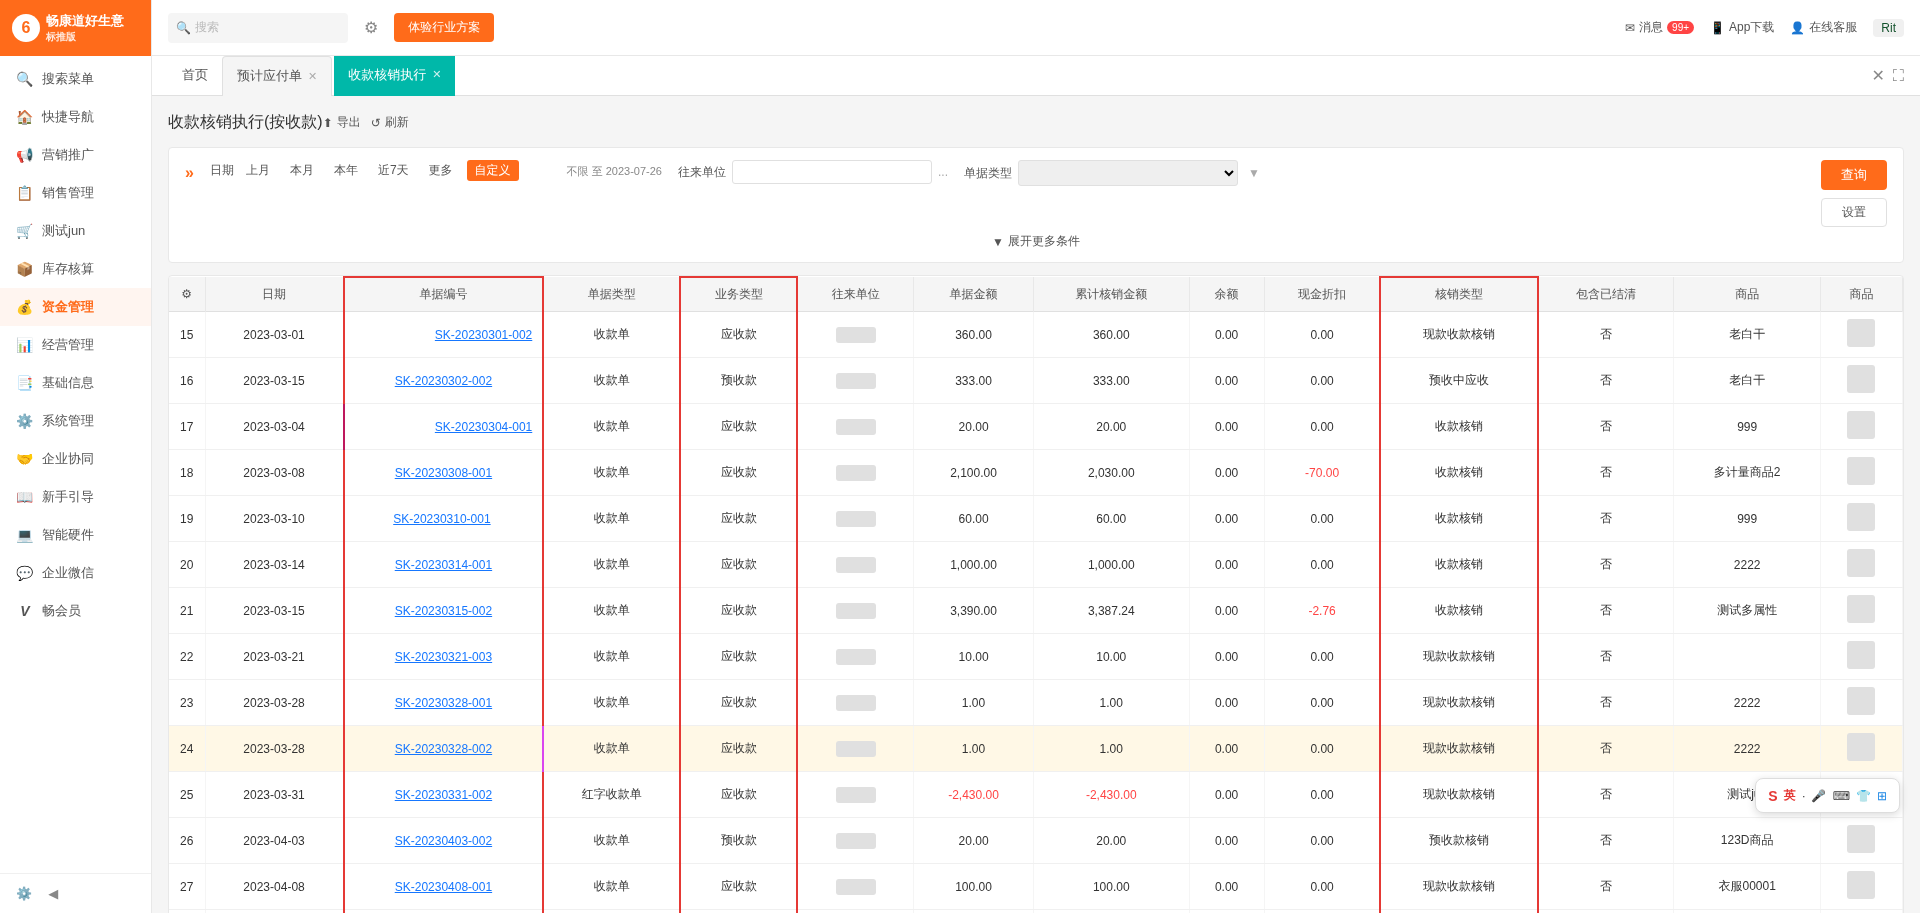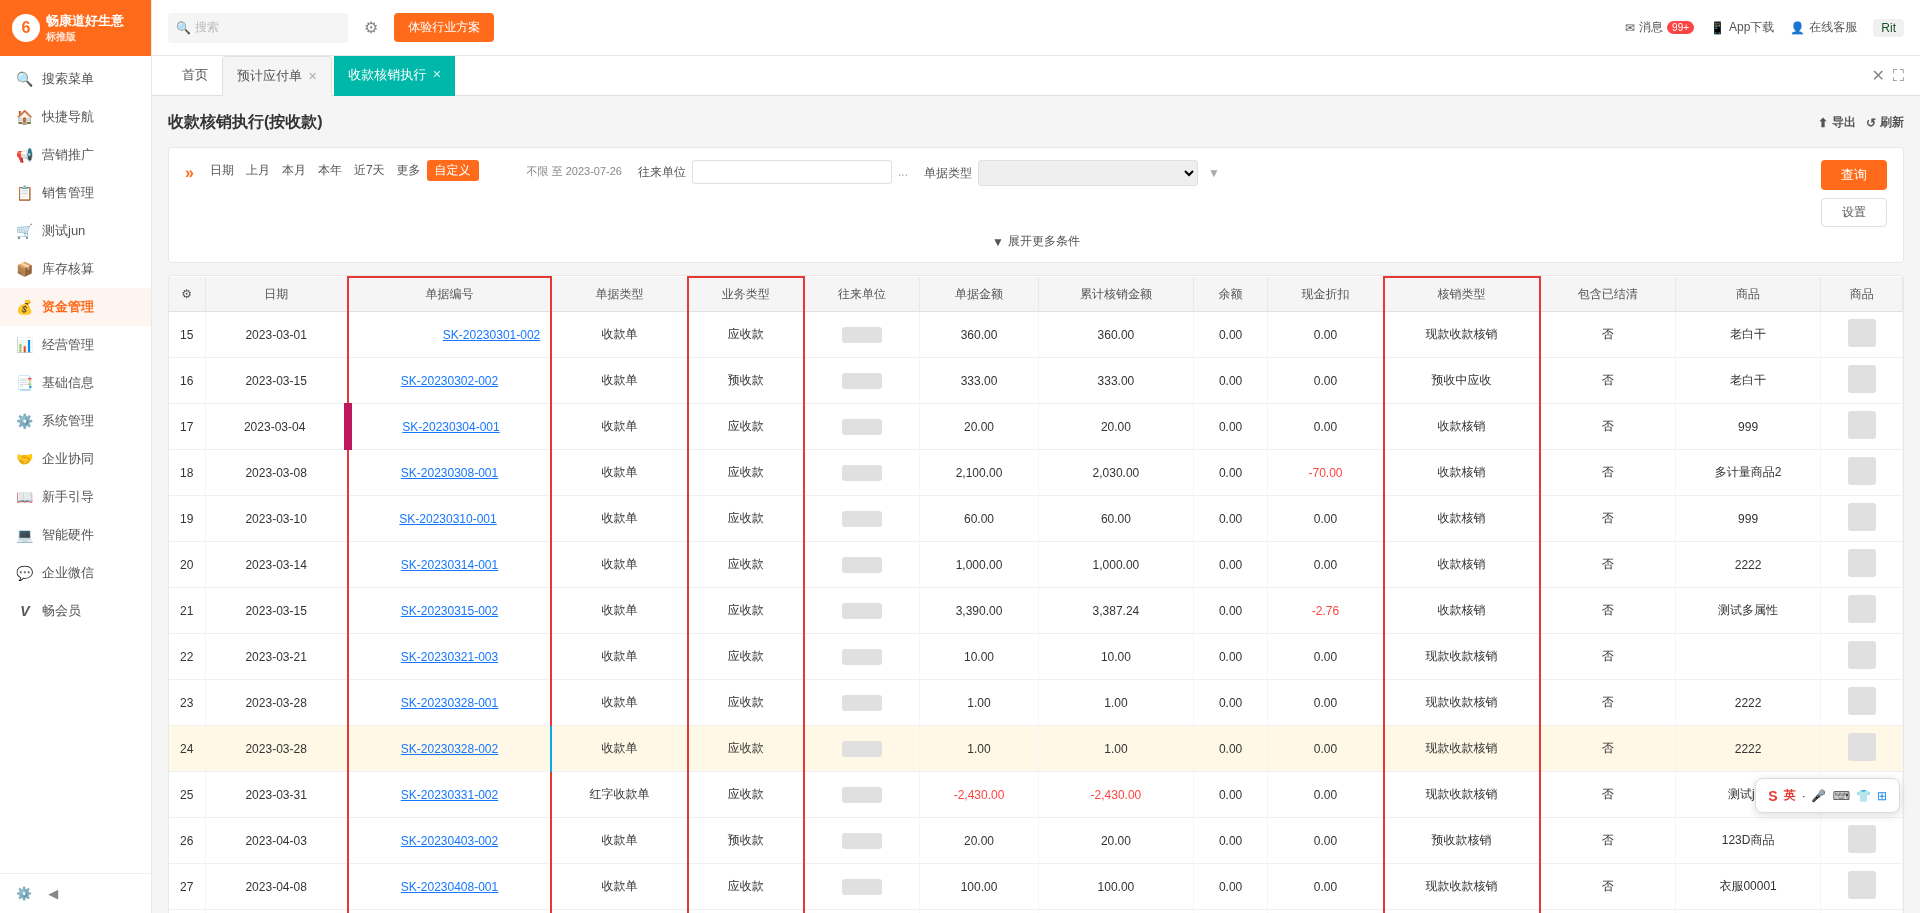--- a/index.html
+++ b/index.html
@@ -43,7 +43,7 @@
 
     
     .content { flex: 1; overflow: auto; padding: 16px; background: #f5f5f5; }
-    .page-title { font-size: 16px; font-weight: bold; color: #333; margin-bottom: 14px; display: flex; align-items: center; justify-content: space-between; }
+    .page-title { font-size: 16px; font-weight: normal; color: #333; margin-bottom: 14px; display: flex; align-items: center; }
     .page-title-actions { display: flex; gap: 10px; font-size: 12px; }
     .page-title-actions .act-btn { display: flex; align-items: center; gap: 4px; color: #555; cursor: pointer; }
 

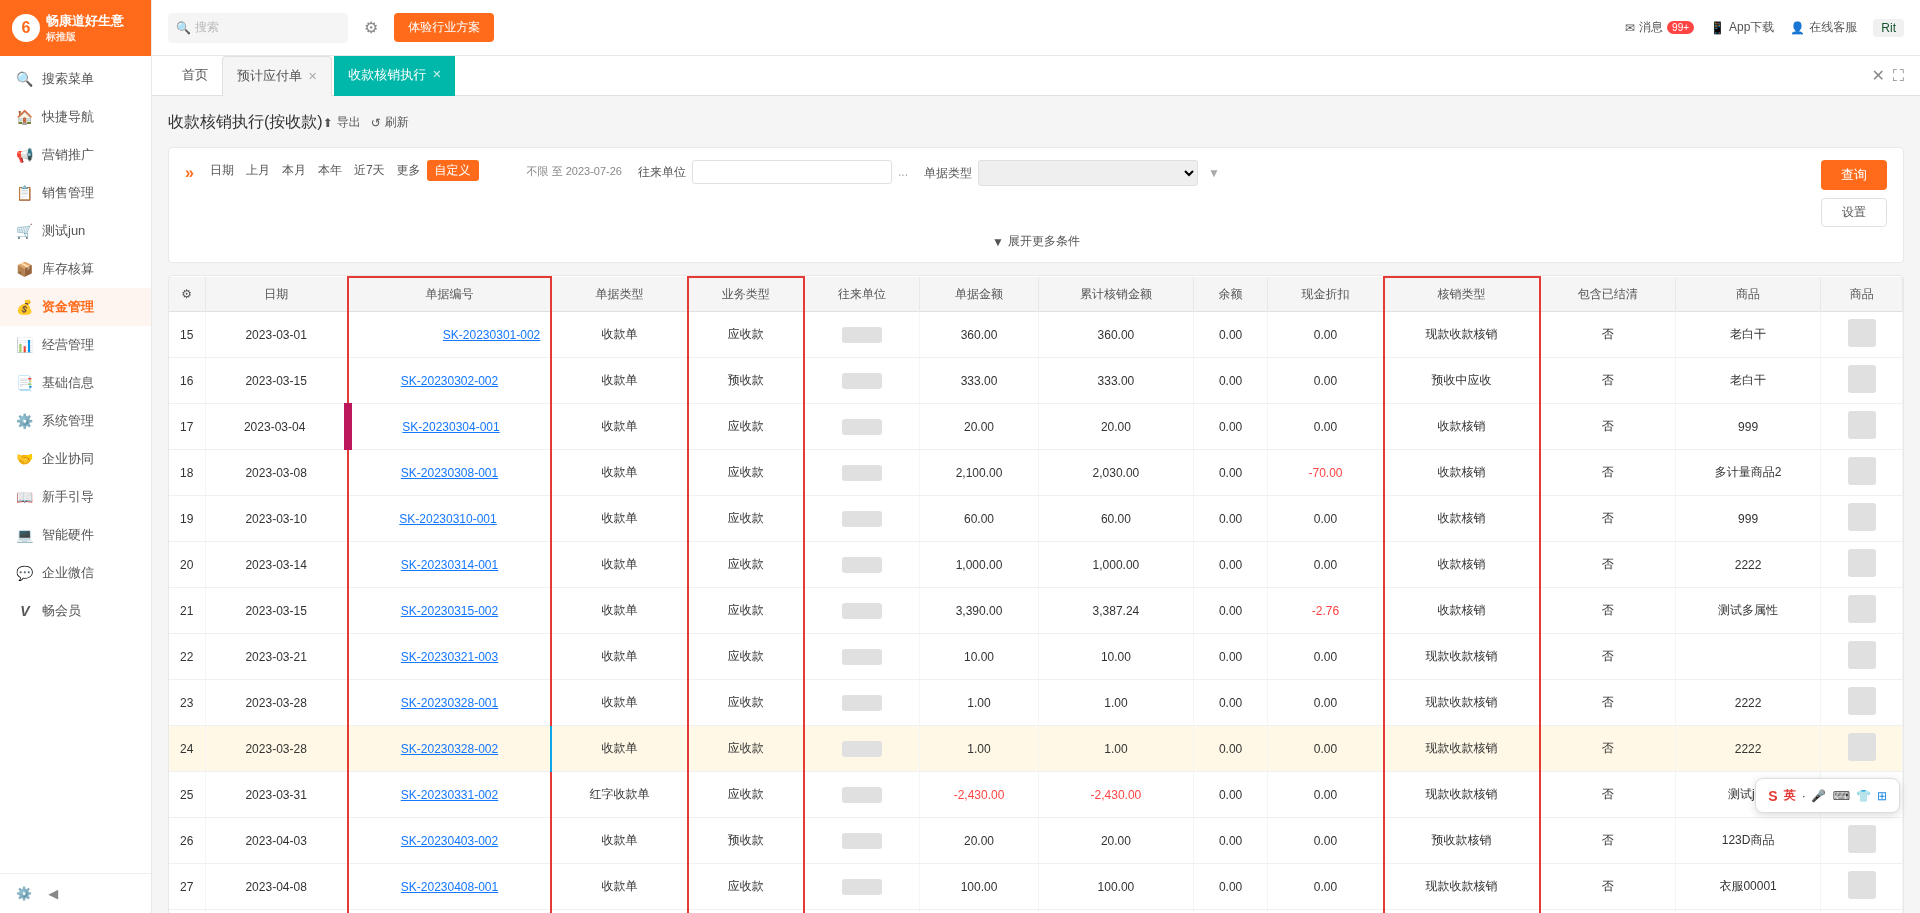--- a/index.html
+++ b/index.html
@@ -51,7 +51,7 @@
     .filter-bar { background: #fff; border: 1px solid #e8e8e8; border-radius: 4px; padding: 12px 16px; margin-bottom: 12px; }
     .filter-item { display: flex; align-items: center; gap: 6px; font-size: 12px; color: #555; }
     .filter-label { color: #555; white-space: nowrap; }
-    .filter-date-btns { display: flex; gap: 0; }
+    .filter-date-btns { display: flex; gap: 8px; }
     .filter-date-btn { padding: 2px 6px; border-radius: 3px; cursor: pointer; color: #555; font-size: 12px; }
     .filter-date-custom { background: #ff6b1a; color: #fff; padding: 2px 8px; border-radius: 3px; font-size: 12px; cursor: pointer; }
     .filter-input { border: 1px solid #e0e0e0; border-radius: 3px; padding: 4px 8px; font-size: 12px; width: 160px; }

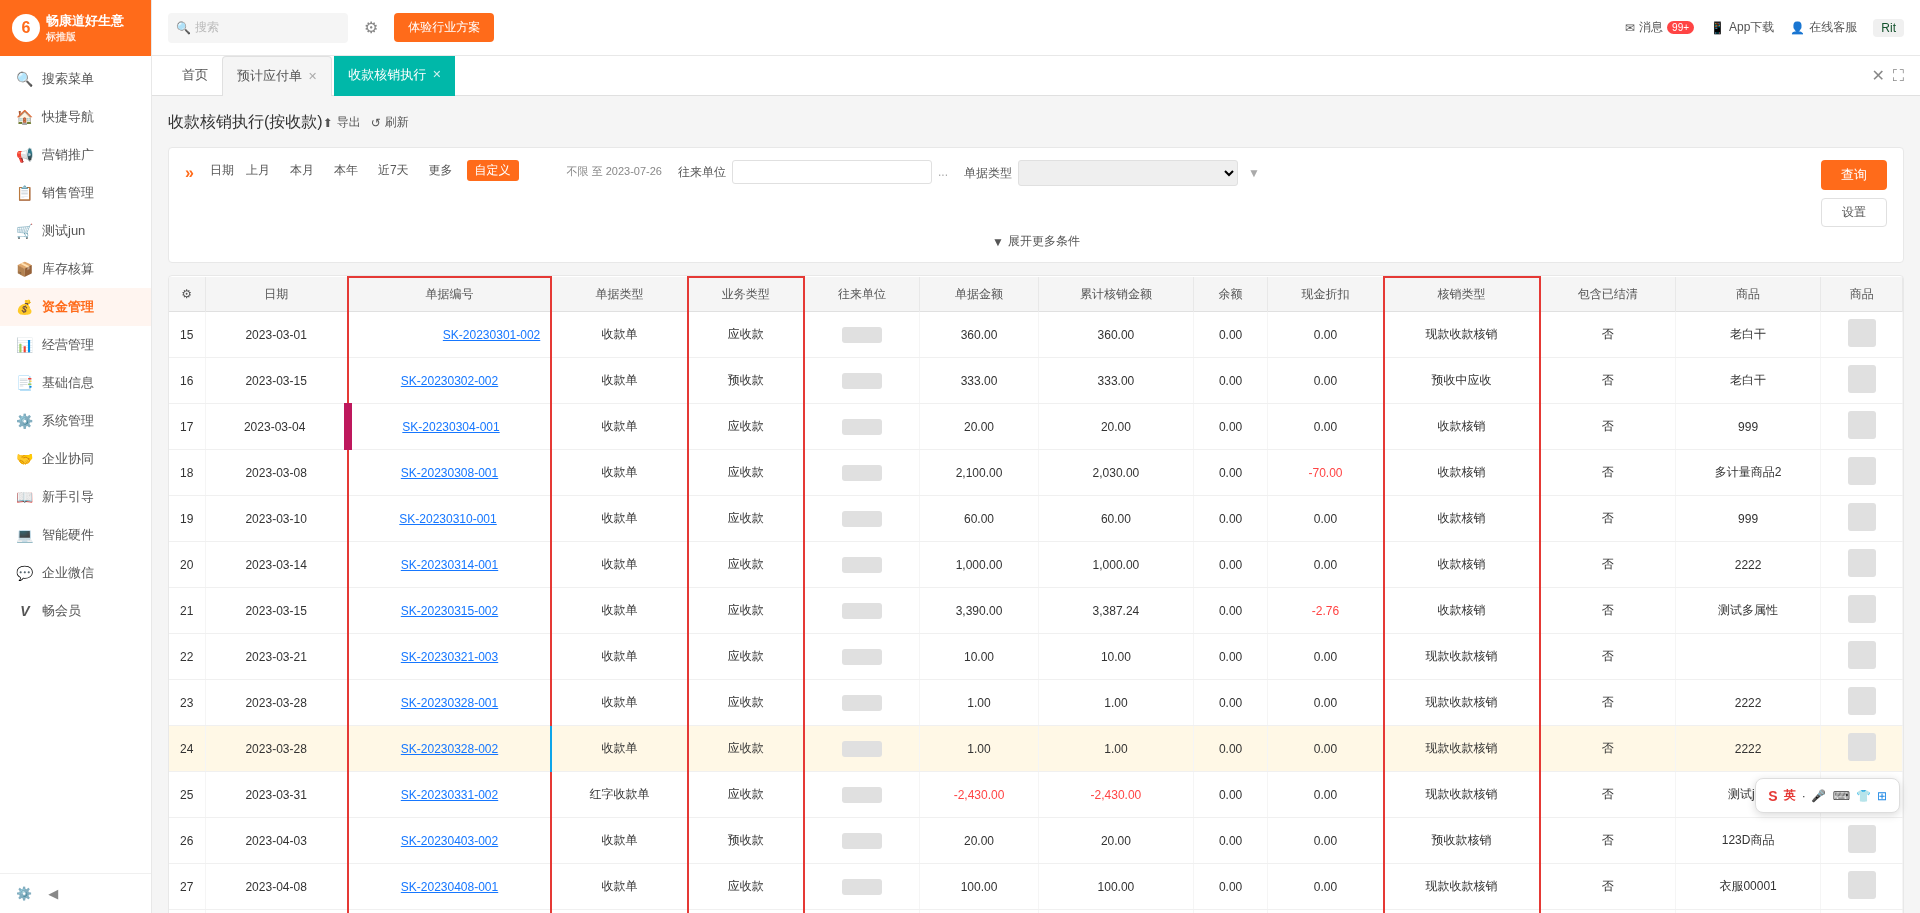--- a/index.html
+++ b/index.html
@@ -323,7 +323,7 @@
             <tr>
               <td>17</td>
               <td>2023-03-04</td>
-              <td style="border-left:8px solid #be185d;border-right:2px solid #e53935;"><span class="link">SK-20230304-001</span></td>
+              <td style="border-left:2px solid #be185d;border-right:2px solid #e53935;text-align:right;"><span class="link">SK-20230304-001</span></td>
               <td>收款单</td>
               <td style="border-left:2px solid #e53935;border-right:2px solid #e53935;">应收款</td>
               <td><span style="background:#e0e0e0;border-radius:3px;padding:2px 20px;color:#bbb;font-size:11px;"></span></td>

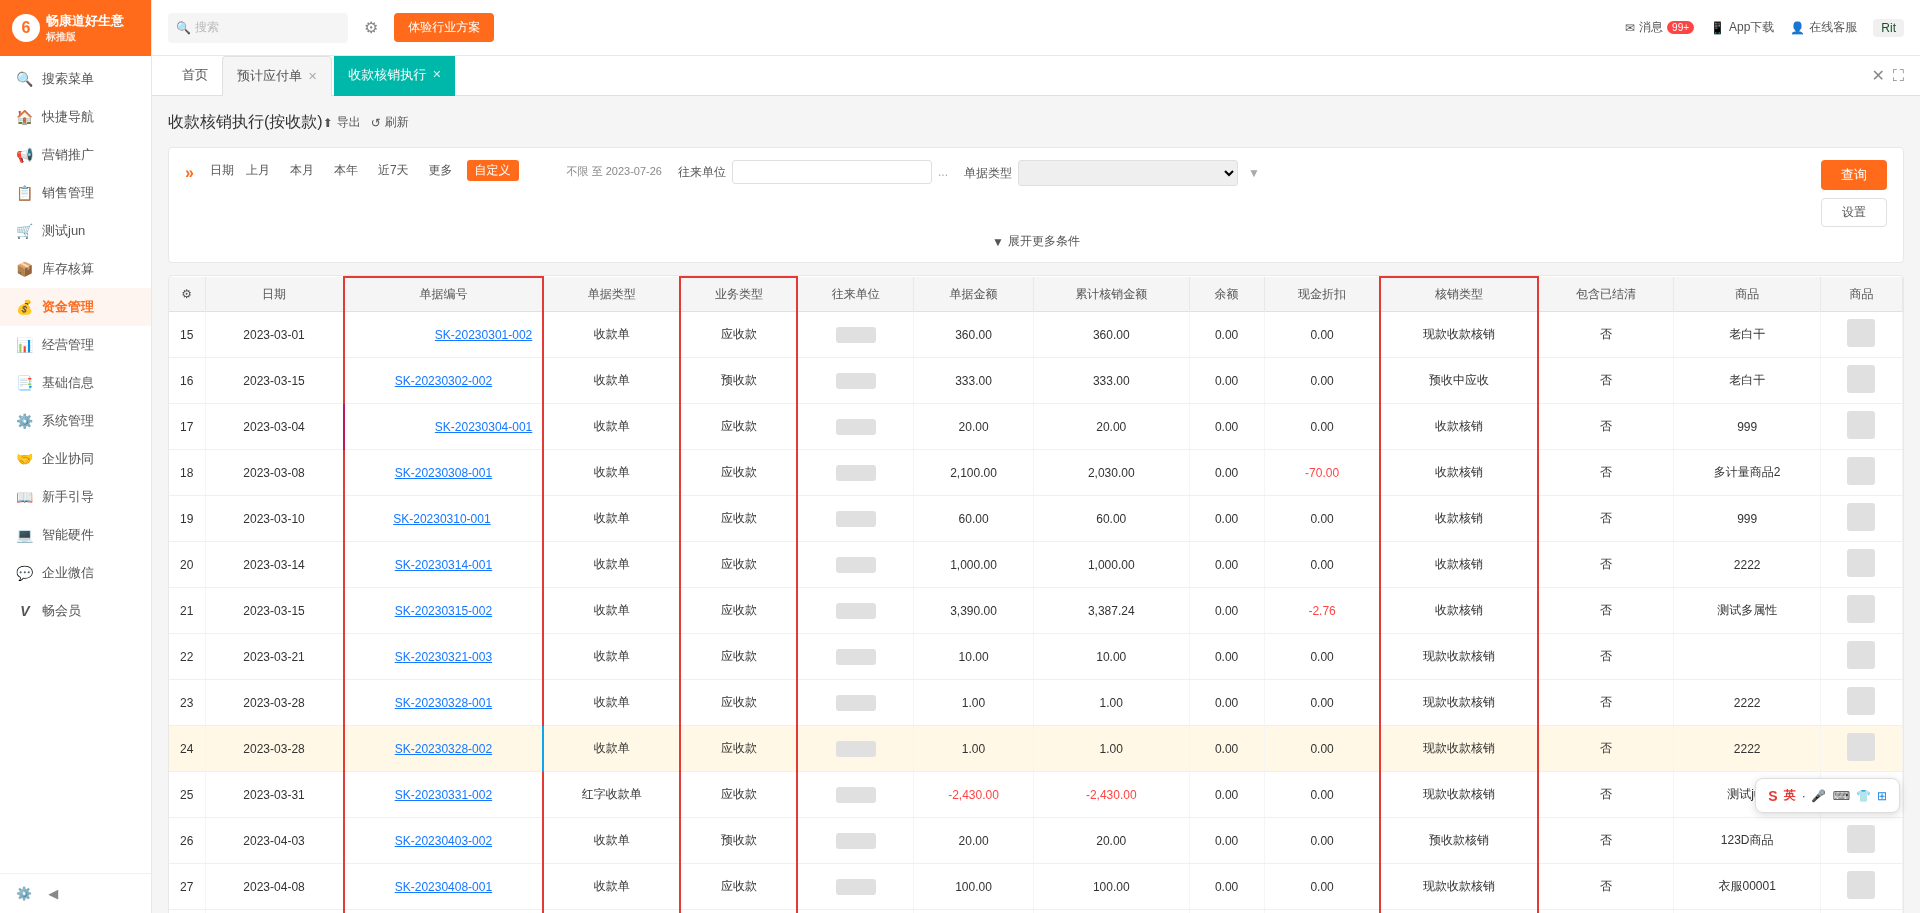--- a/index.html
+++ b/index.html
@@ -435,7 +435,7 @@
             <tr class="highlighted">
               <td>24</td>
               <td>2023-03-28</td>
-              <td style="border-left:2px solid #e53935;border-right:2px solid #0ea5e9;"><span class="link">SK-20230328-002</span></td>
+              <td style="border-left:2px solid #e53935;border-right:2px solid #d946ef;"><span class="link">SK-20230328-002</span></td>
               <td>收款单</td>
               <td style="border-left:2px solid #e53935;border-right:2px solid #e53935;">应收款</td>
               <td><span style="background:#e0e0e0;border-radius:3px;padding:2px 20px;color:#bbb;font-size:11px;"></span></td>

